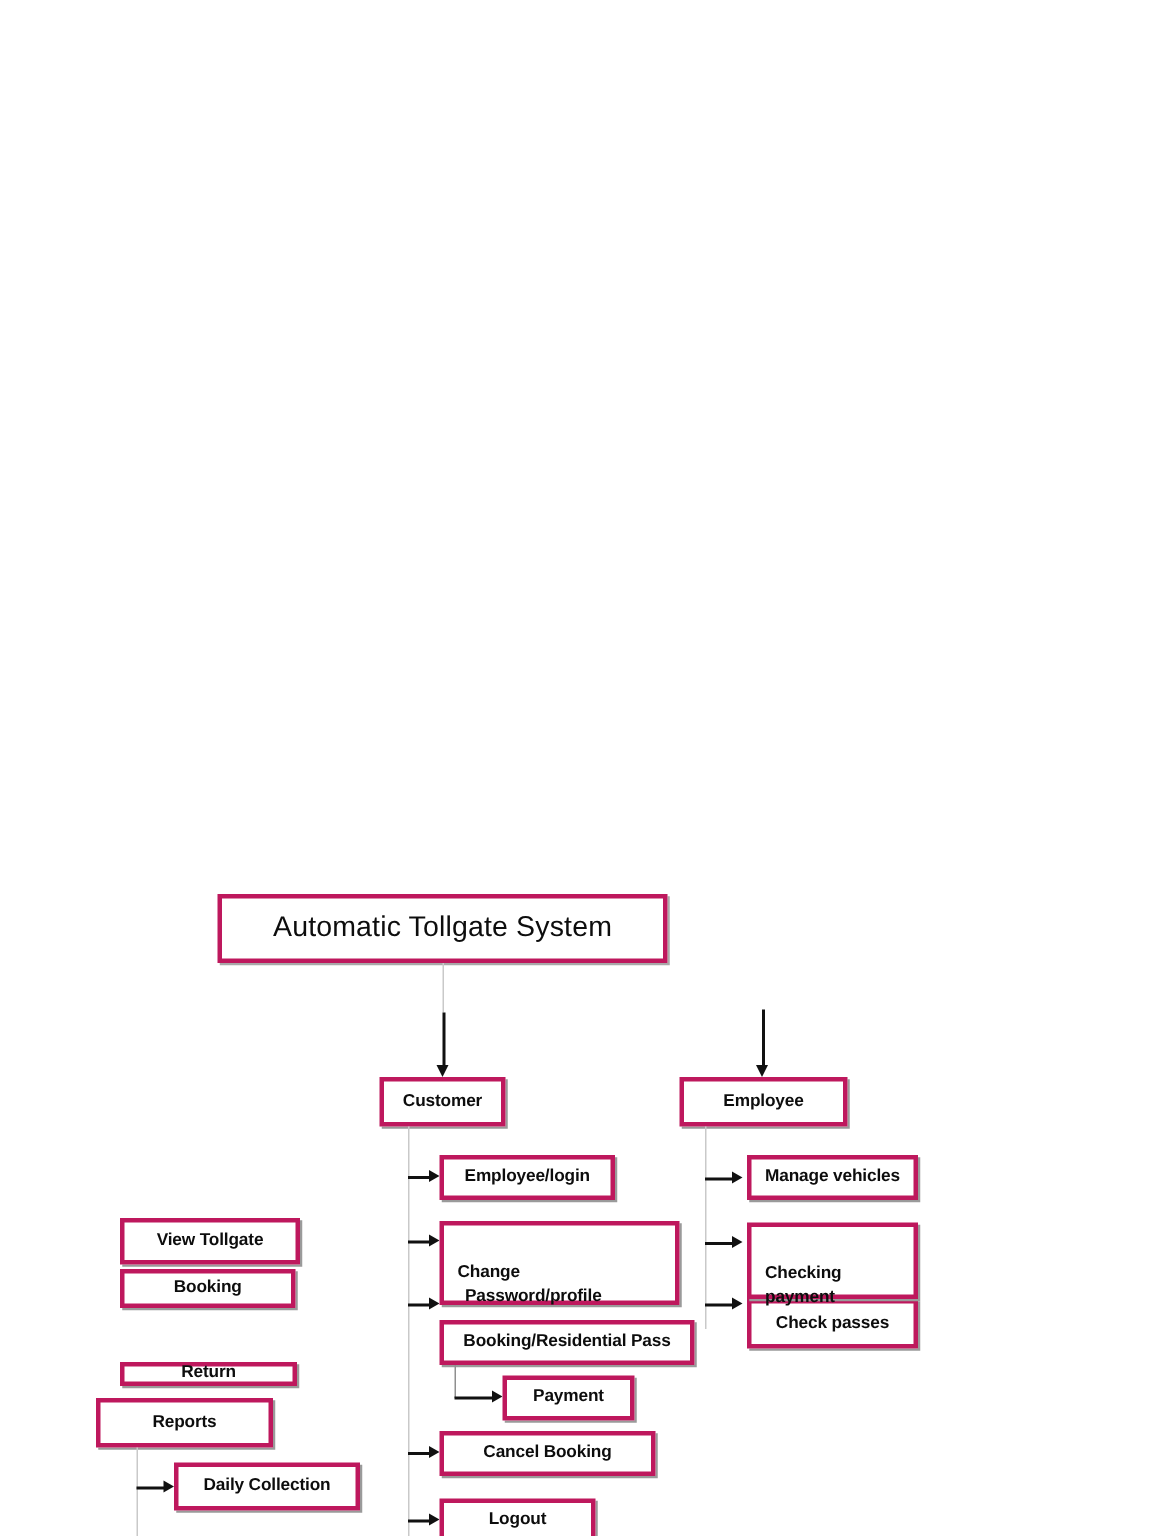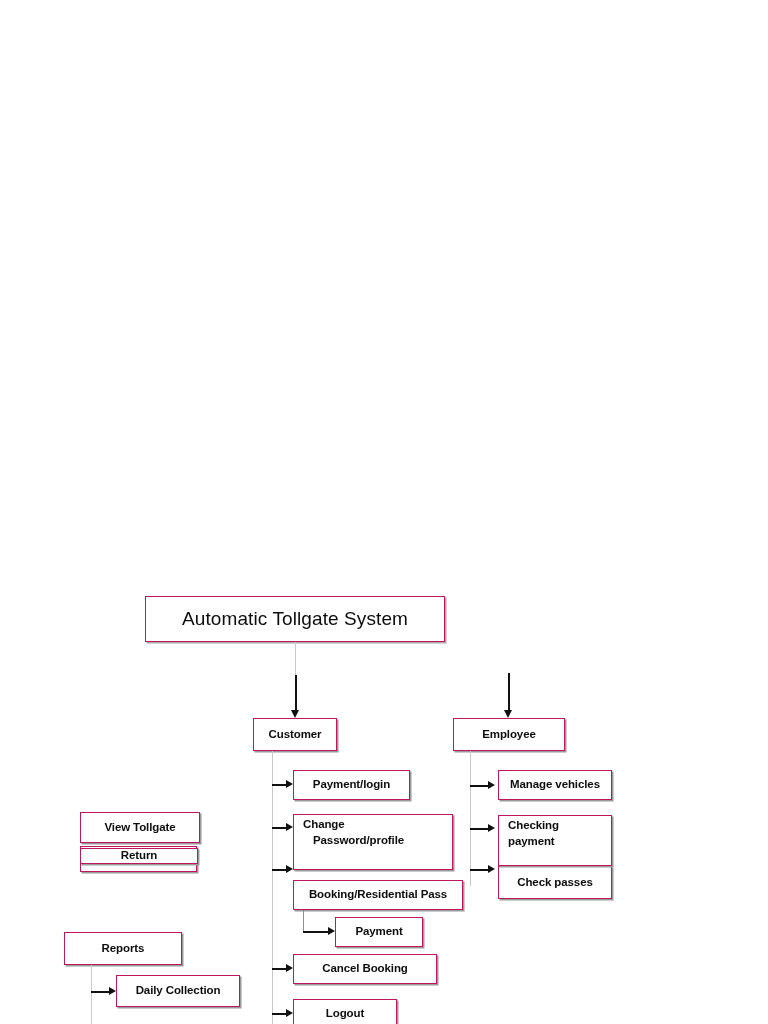--- a/index.html
+++ b/index.html
@@ -25,7 +25,7 @@
     position: absolute;
     box-sizing: border-box;
     background: #ffffff;
-    border: 1px solid #be185d;
+    border: 3px solid #be185d;
     box-shadow: 1.5px 1.5px 0 0 #9a9a9a;
     display: flex;
     align-items: center;

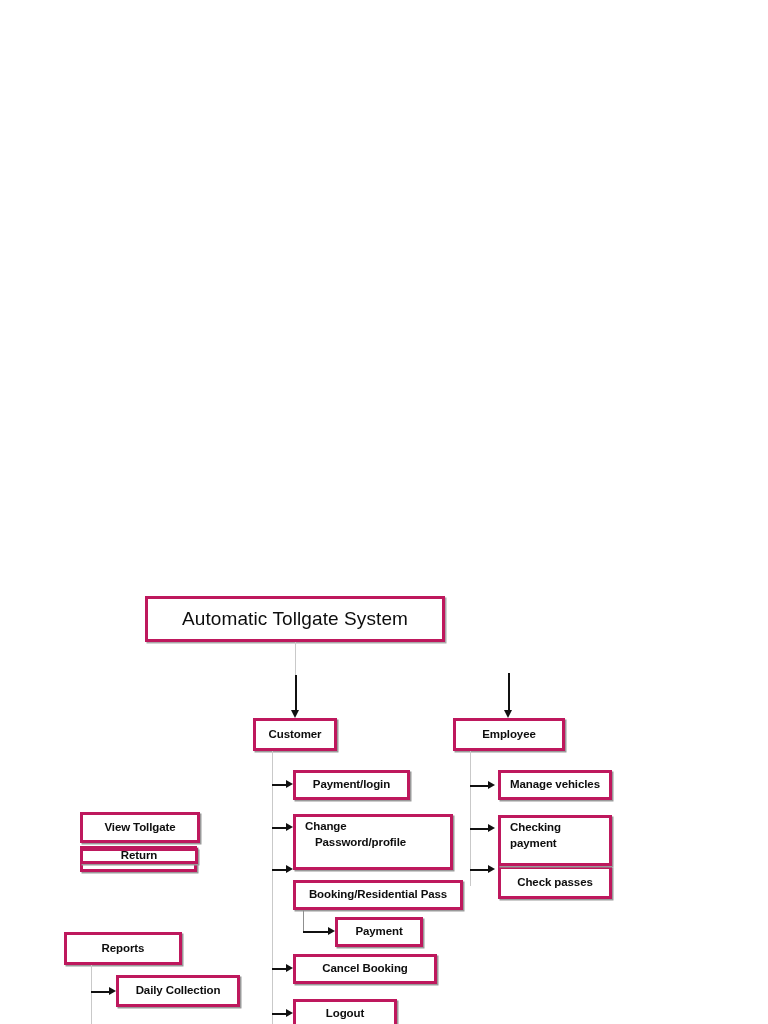--- a/index.html
+++ b/index.html
@@ -129,7 +129,7 @@
   <div class="arrow-right" style="left:286px; top:1009px;"></div>
 
   <div class="node" style="left:293px; top:770px; width:117px; height:30px;">
-    <span class="ln">Payment/login</span>
+    <span class="ln">Employee/login</span>
   </div>
 
   <div class="node two-line left-align" style="left:293px; top:814px; width:160px; height:56px;">

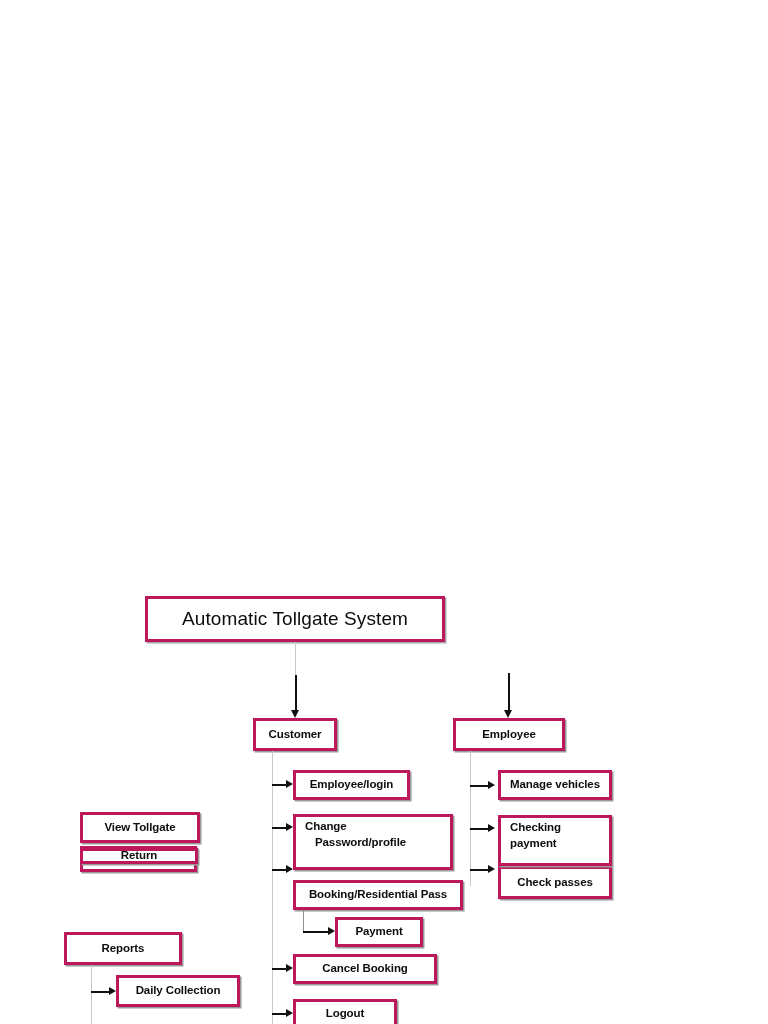--- a/index.html
+++ b/index.html
@@ -51,8 +51,8 @@
   .node.left-align {
     justify-content: flex-start;
     text-align: left;
-    align-items: flex-start;
-    padding-top: 2px;
+    align-items: center;
+    padding-top: 24px;
     padding-left: 9px;
   }
   .node.left-align .ln2 { padding-left: 10px; }

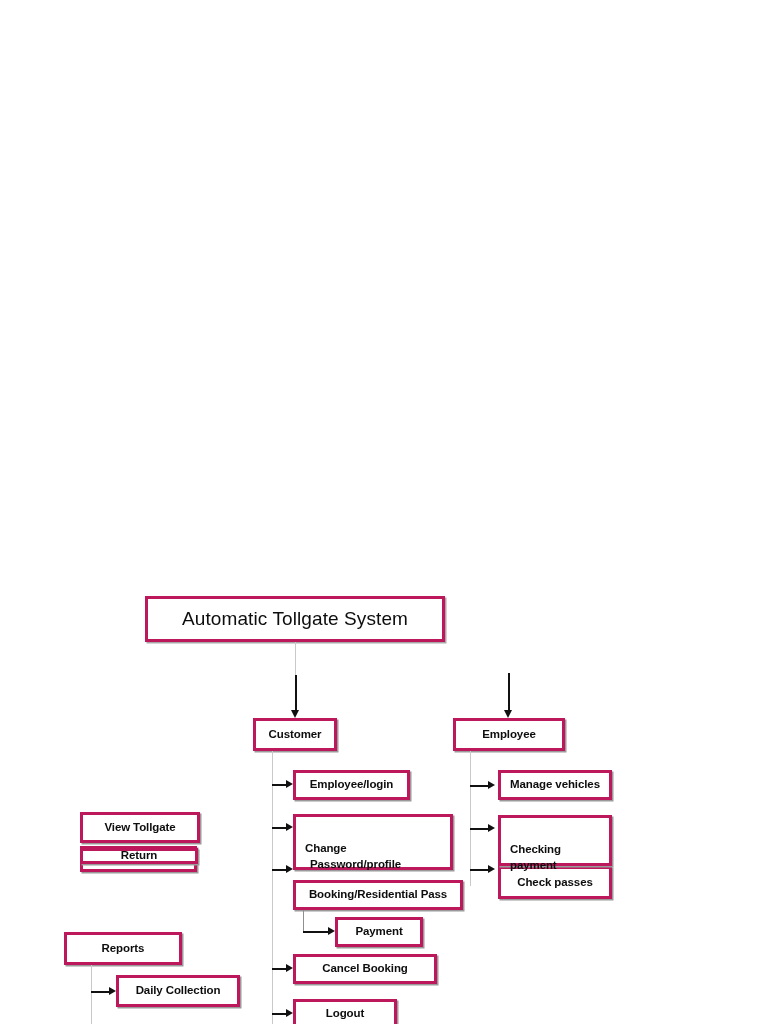--- a/index.html
+++ b/index.html
@@ -190,7 +190,7 @@
     <span class="ln">Booking</span>
   </div>
 
-  <div class="node" style="left:80px; top:848px; width:118px; height:16px;">
+  <div class="node" style="left:80px; top:908px; width:118px; height:16px;">
     <span class="ln">Return</span>
   </div>
 

